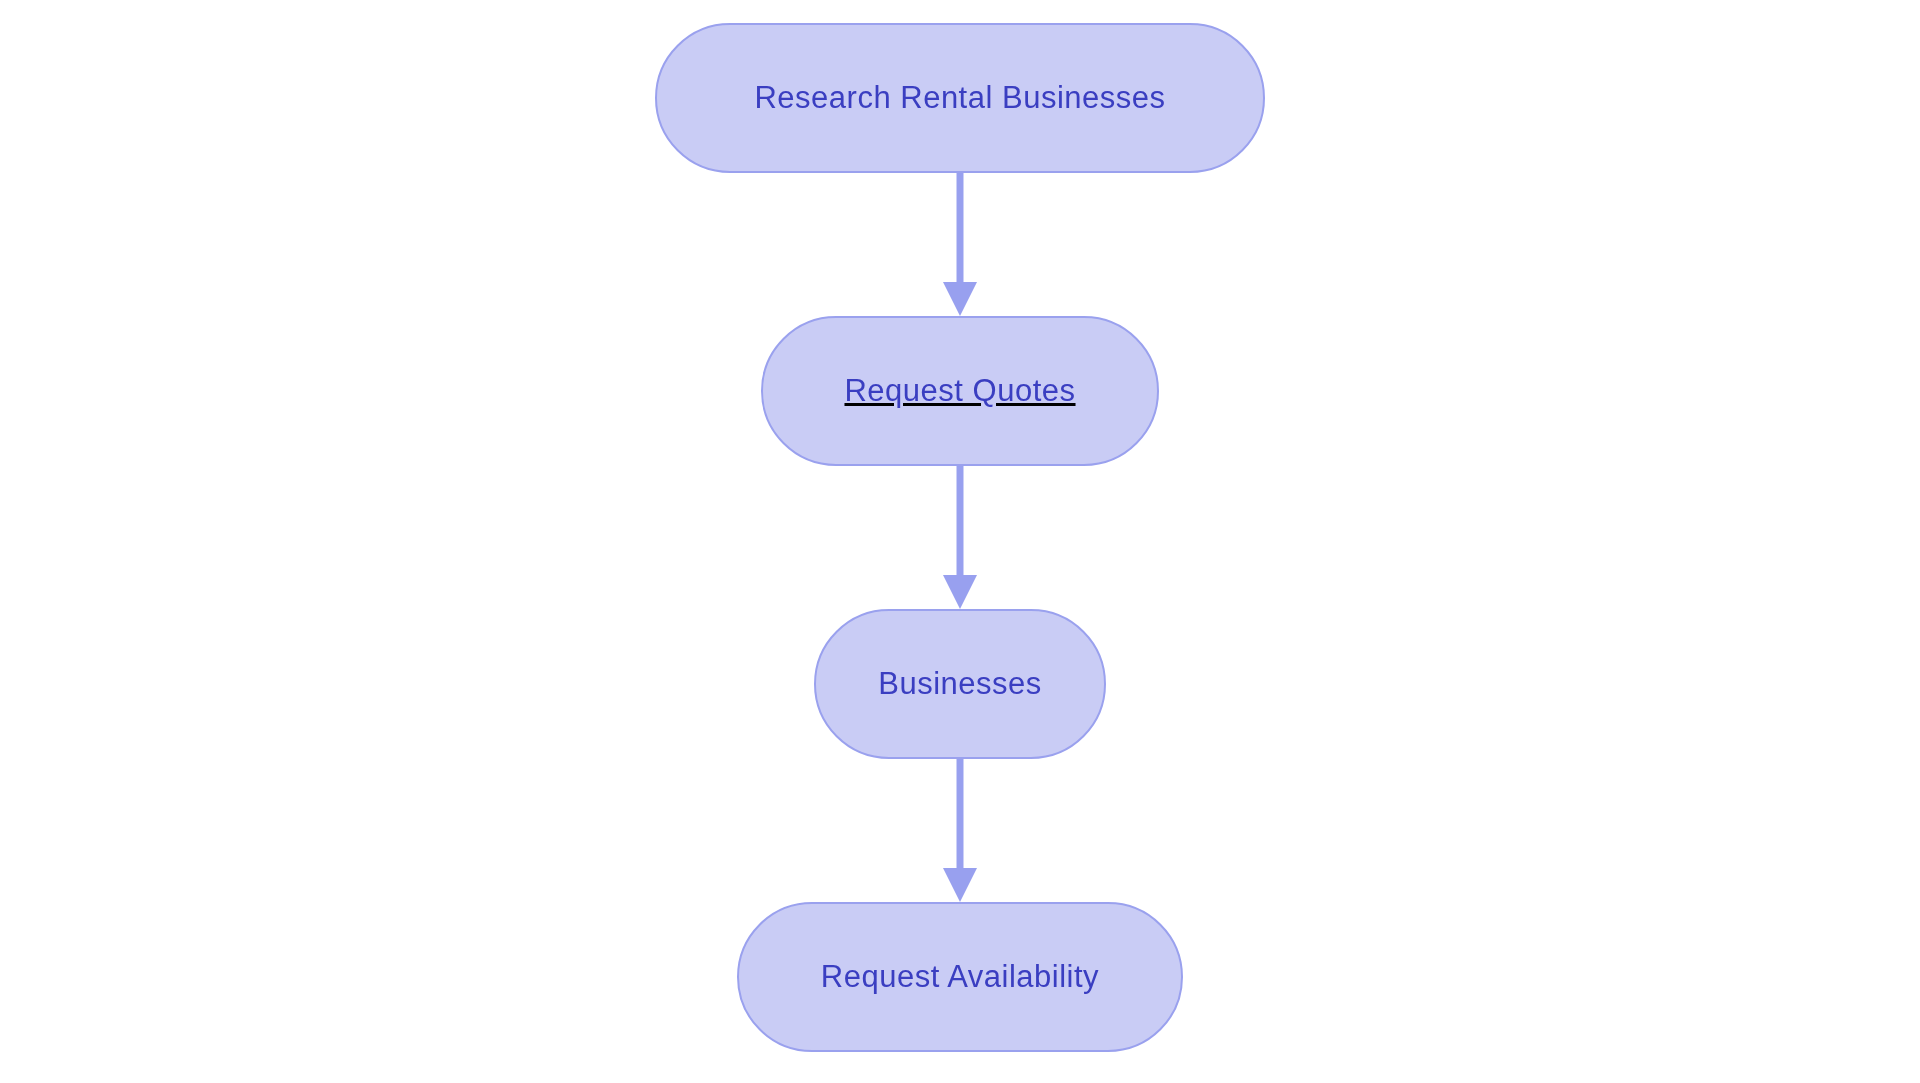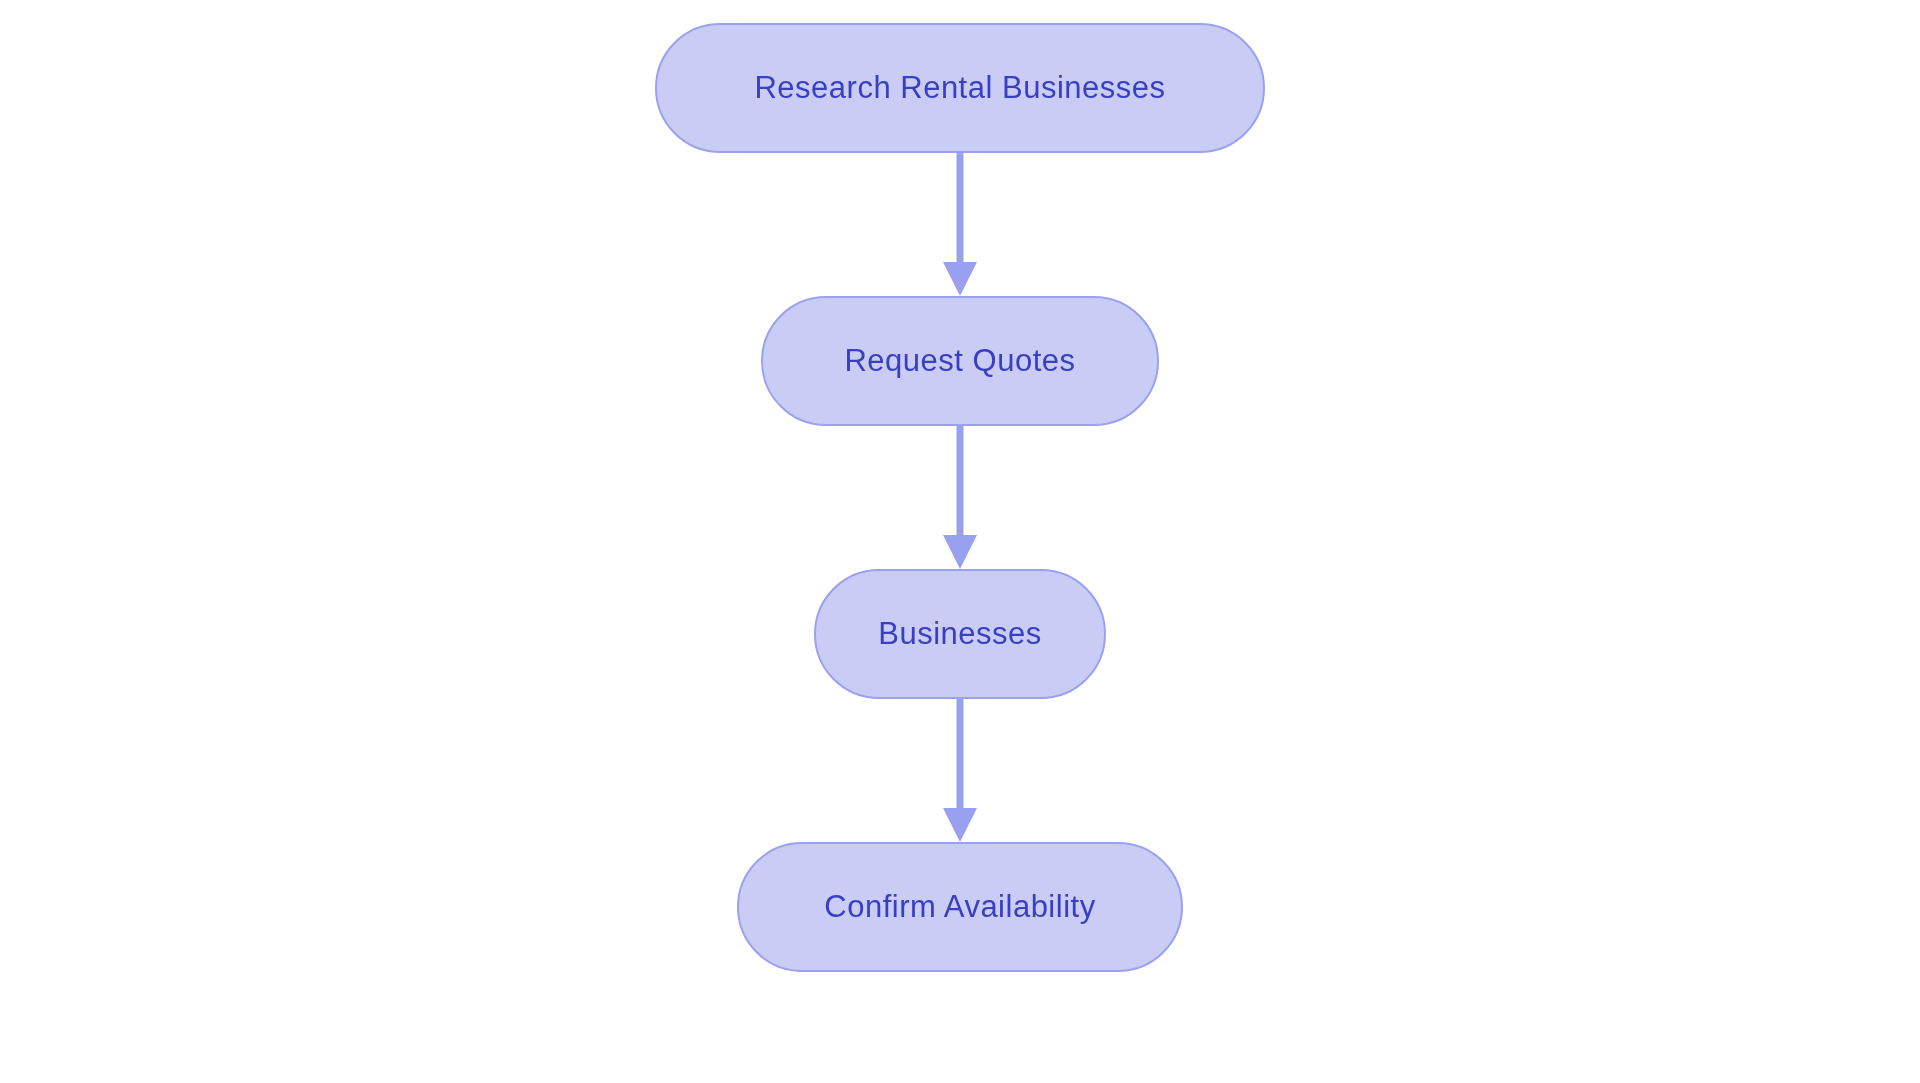--- a/index.html
+++ b/index.html
@@ -26,7 +26,7 @@
   }
   .node {
     box-sizing: border-box;
-    height: 130px;
+    height: 150px;
     border-radius: 76px;
     background: var(--node-fill, #c9ccf5);
     border: 2px solid var(--node-border, #9aa1ee);

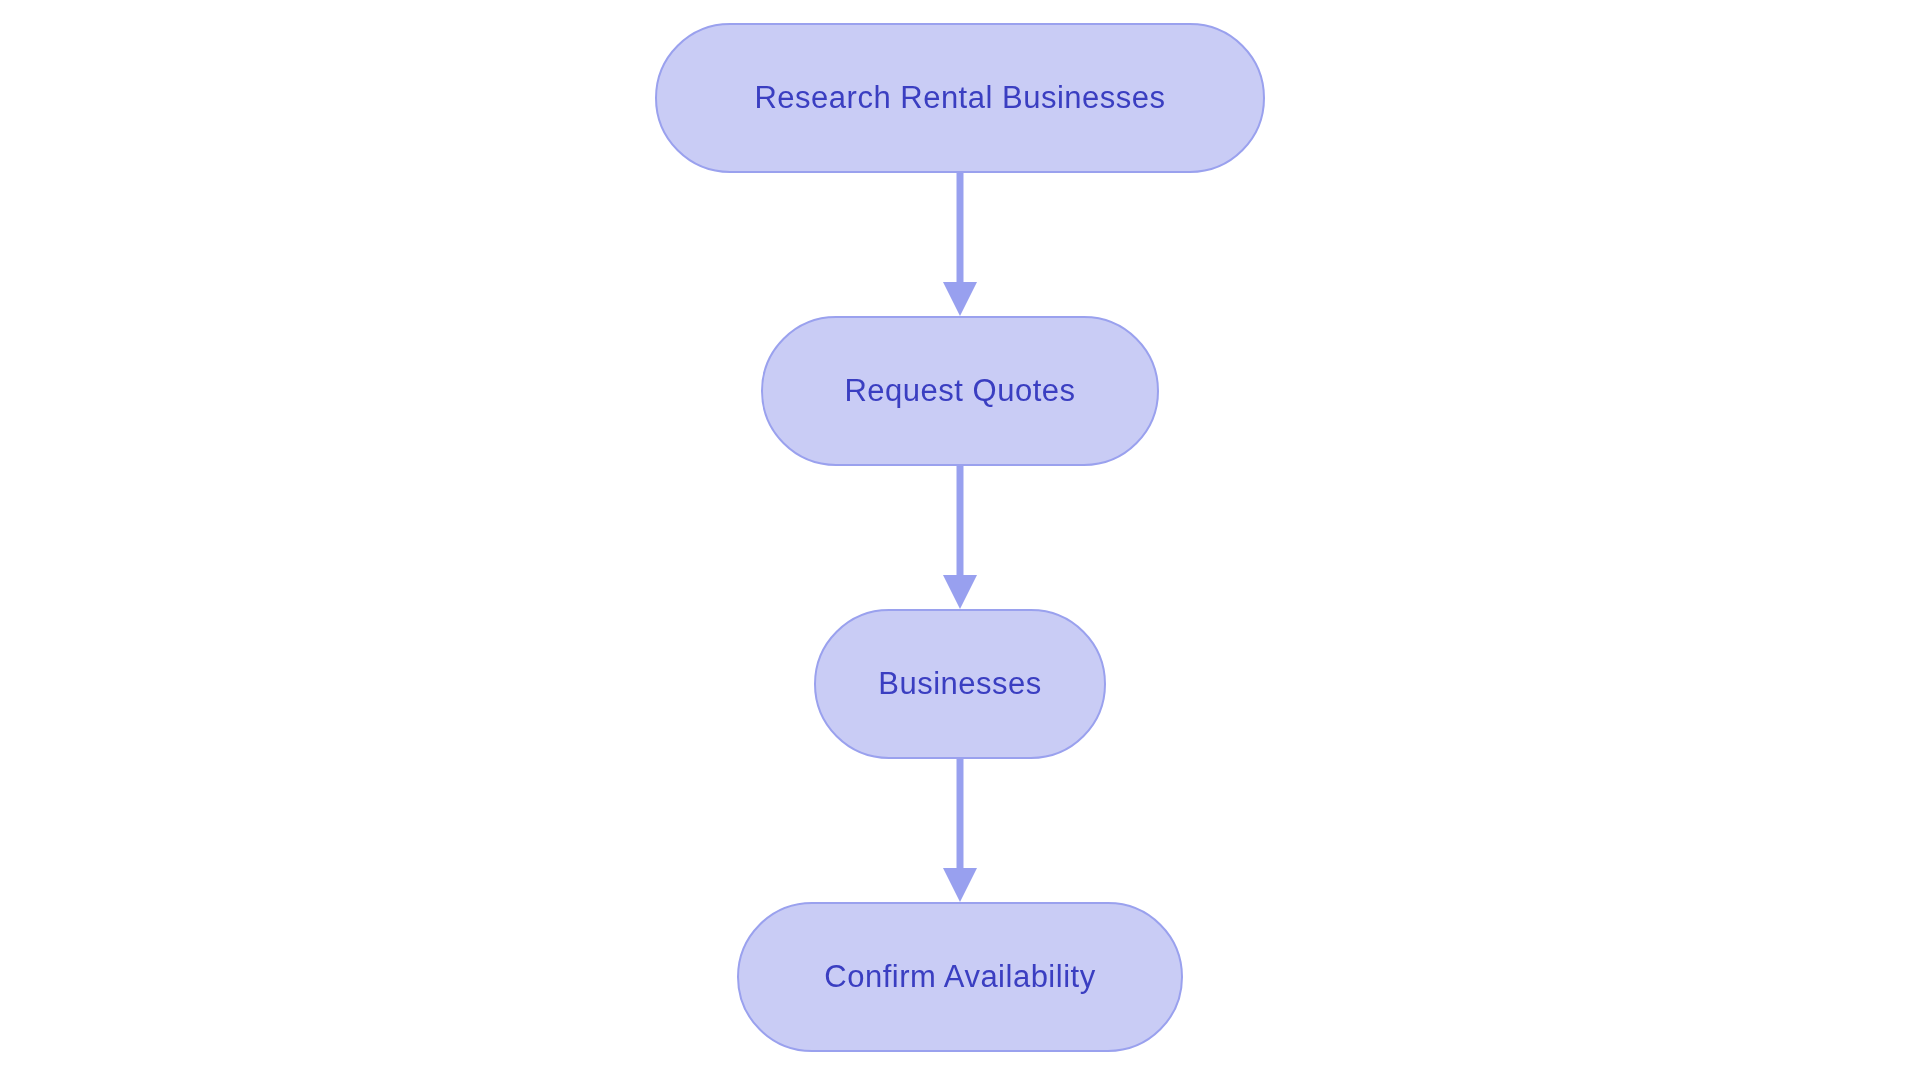--- a/index.html
+++ b/index.html
@@ -36,7 +36,7 @@
     flex: 0 0 auto;
   }
   .node-w1 { width: 610px; }
-  .node-w2 { width: 398px; }
+  .node-w2 { width: 398px; text-decoration: underline; }
   .node-w3 { width: 292px; }
   .node-w4 { width: 446px; }
   .node-label {

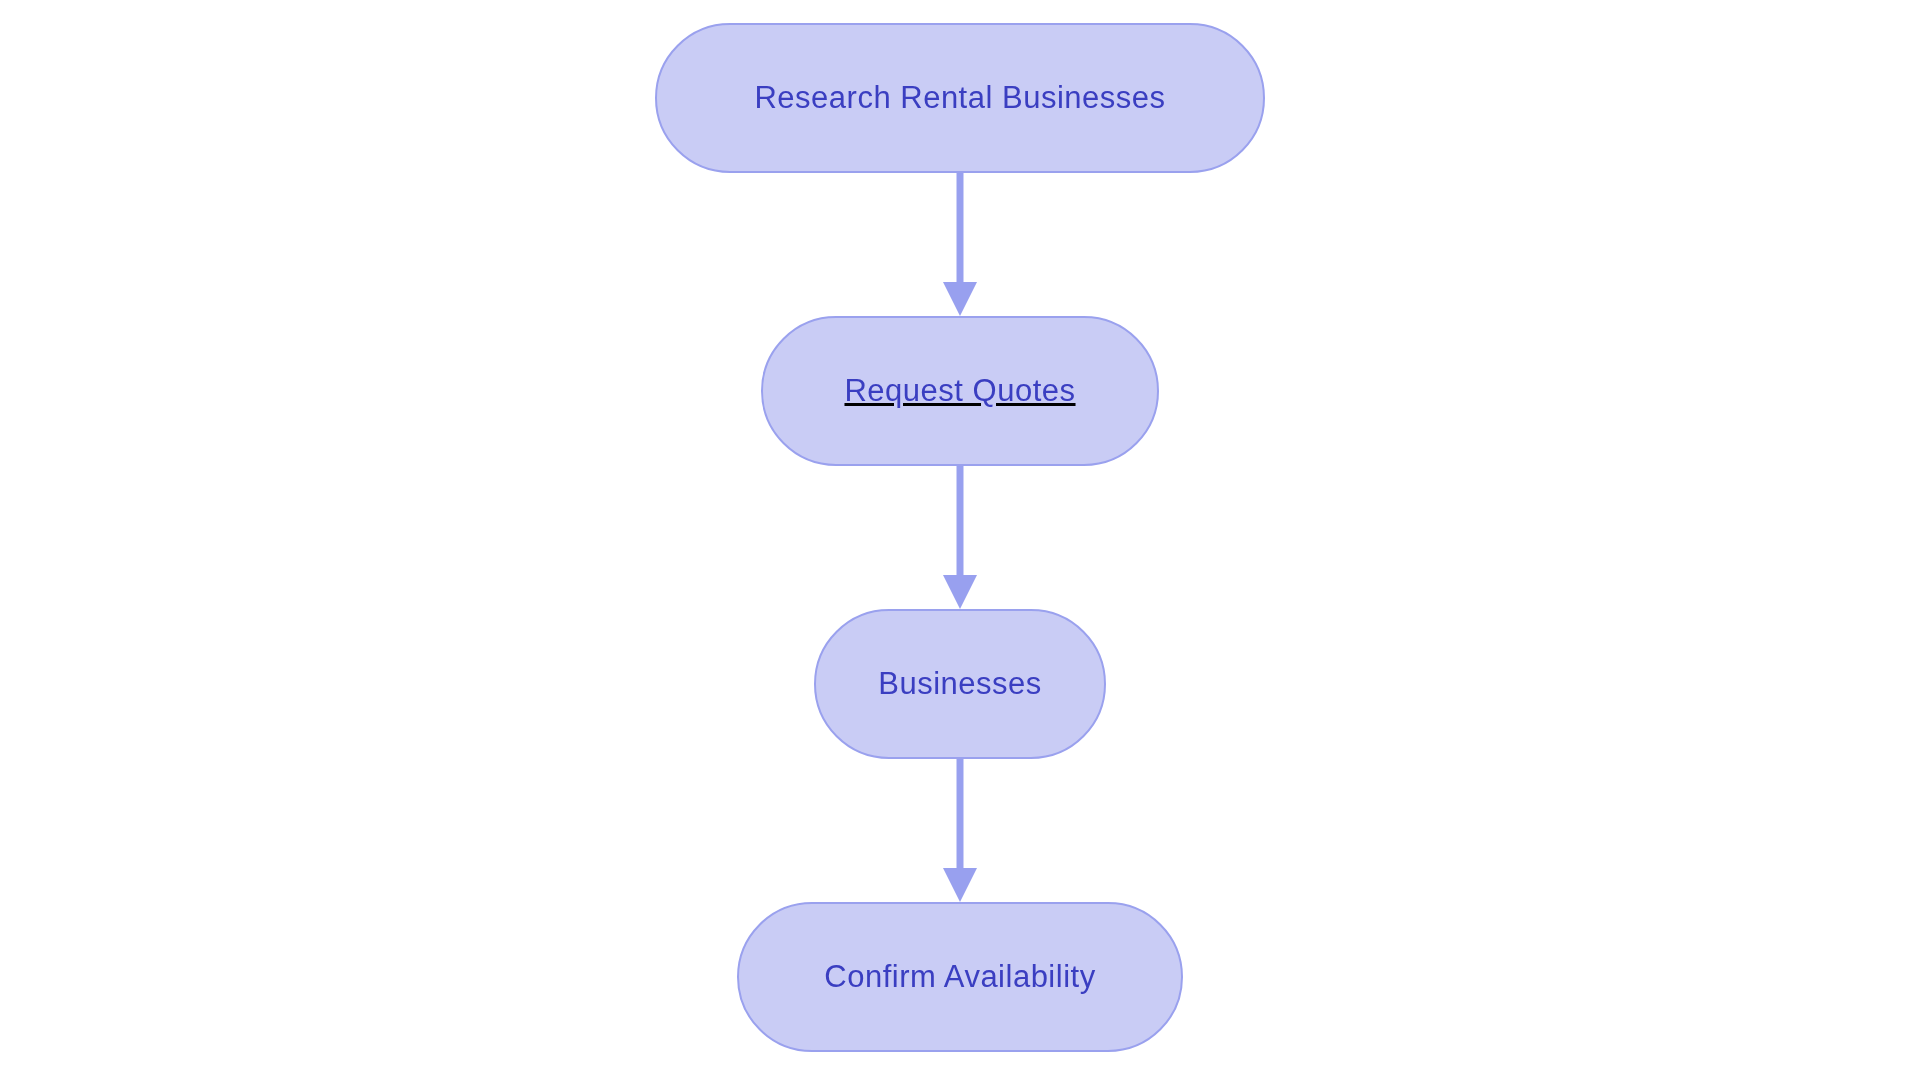--- a/index.html
+++ b/index.html
@@ -102,7 +102,7 @@
     </div>
 
     <div class="node node-w4">
-      <span class="node-label">Confirm Availability</span>
+      <span class="node-label">Request Availability</span>
     </div>
 
   </div>

